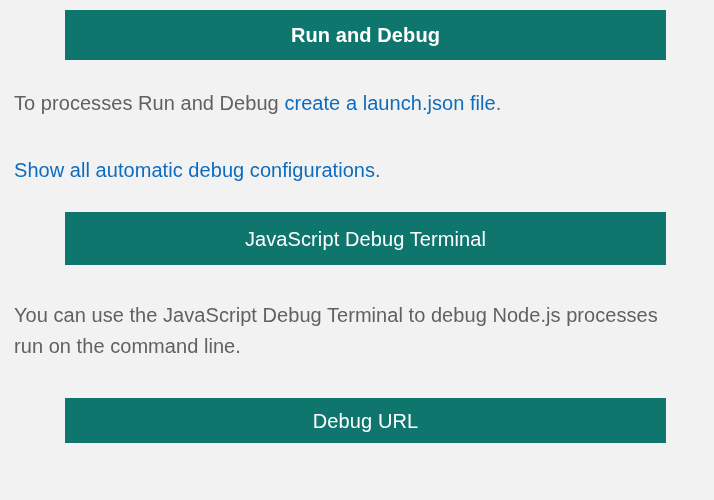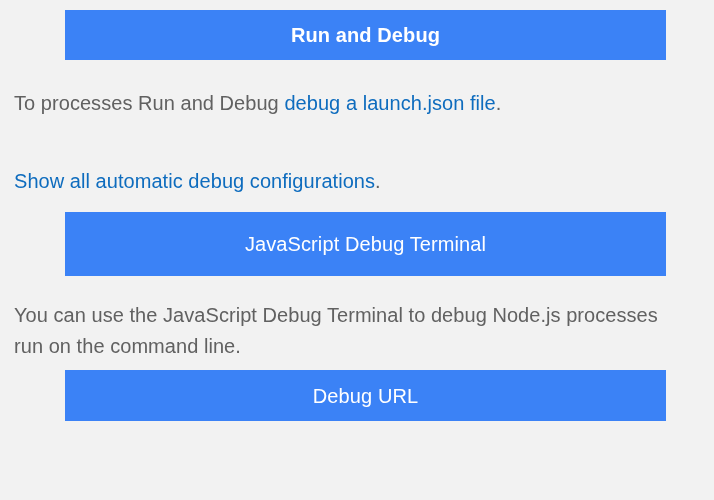--- a/index.html
+++ b/index.html
@@ -26,7 +26,7 @@
     position: absolute;
     left: 65px;
     width: 601px;
-    background: #3b82f6;
+    background: #0f766e;
     color: #ffffff;
     border: none;
     padding: 0;

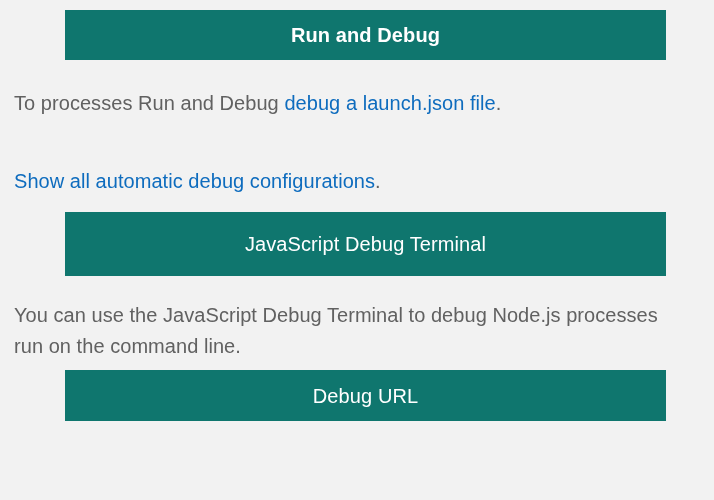--- a/index.html
+++ b/index.html
@@ -82,7 +82,7 @@
   </button>
 
   <div class="para" id="para-customize">
-    <span>To processes Run and Debug </span><a class="link" href="#">debug a launch.json file</a><span class="gray">.</span>
+    <span>To processes Run and Debug </span><a class="link" href="#">create a launch.json file</a><span class="gray">.</span>
   </div>
 
   <div class="para" id="para-show-all"><a class="link" href="#">Show all automatic debug configurations</a><span class="gray">.</span>

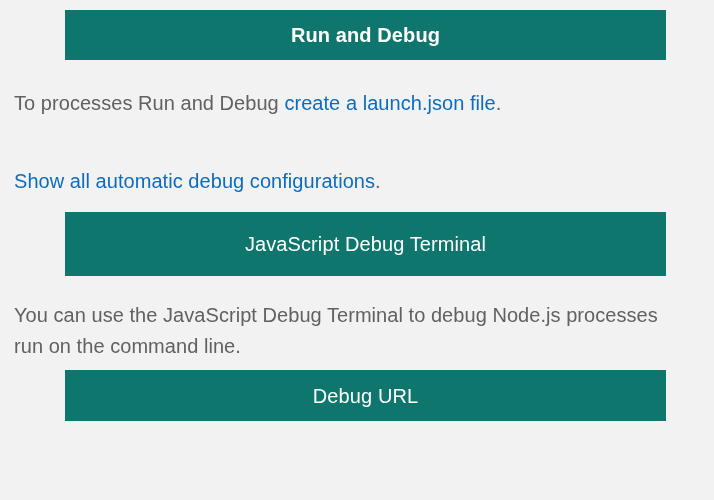--- a/index.html
+++ b/index.html
@@ -61,7 +61,7 @@
   }
 
   #para-customize   { top: 88px; }
-  #para-show-all    { top: 155px; margin-top: 11px; }
+  #para-show-all    { top: 155px; }
   #para-terminal-help { top: 300px; }
 
   .link {

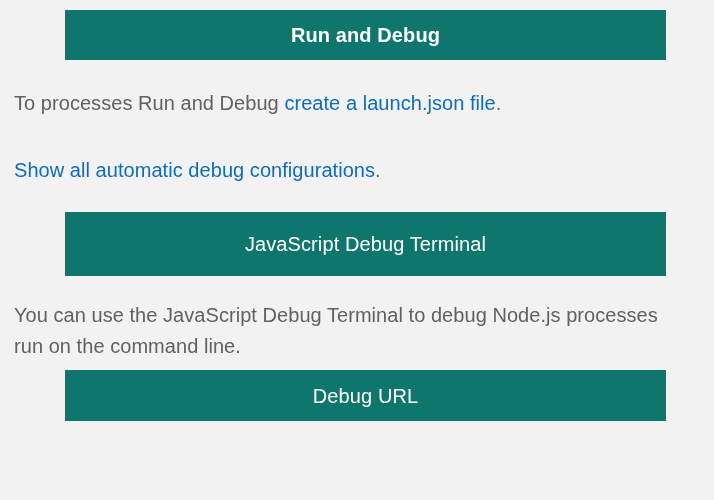--- a/index.html
+++ b/index.html
@@ -46,7 +46,7 @@
   .debug-button.bold { font-weight: bold; }
 
   #btn-run-and-debug      { top: 10px;  height: 50px; }
-  #btn-javascript-debug-terminal { top: 212px; height: 64px; }
+  #btn-javascript-debug-terminal { top: 212px; height: 53px; }
   #btn-debug-url          { top: 370px; height: 51px; }
 
   .para {

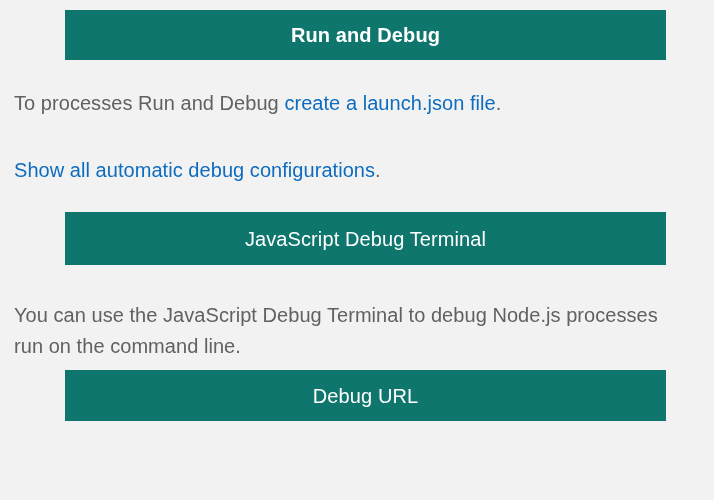--- a/index.html
+++ b/index.html
@@ -47,7 +47,7 @@
 
   #btn-run-and-debug      { top: 10px;  height: 50px; }
   #btn-javascript-debug-terminal { top: 212px; height: 53px; }
-  #btn-debug-url          { top: 370px; height: 51px; }
+  #btn-debug-url          { top: 398px; height: 45px; }
 
   .para {
     position: absolute;

